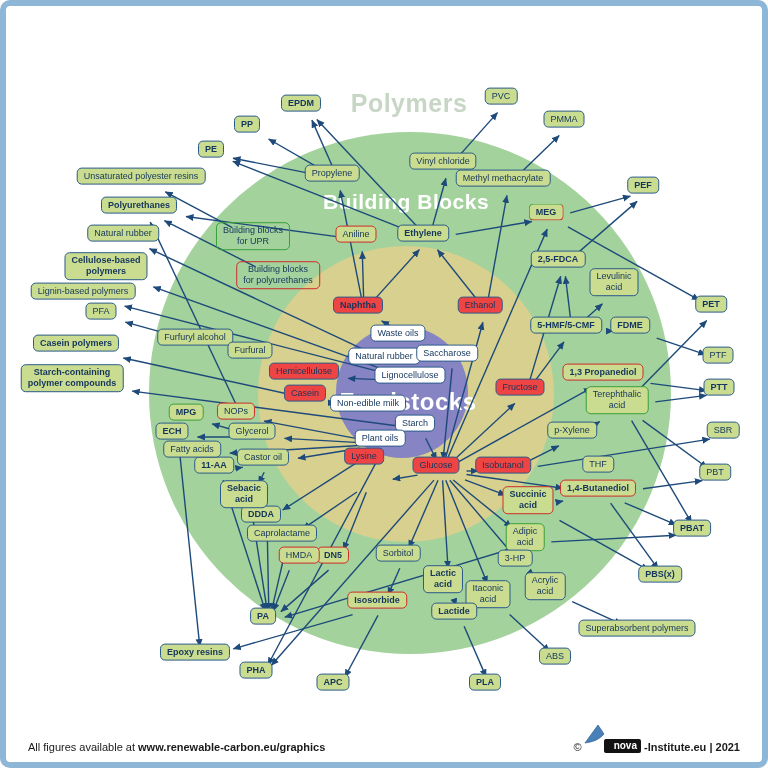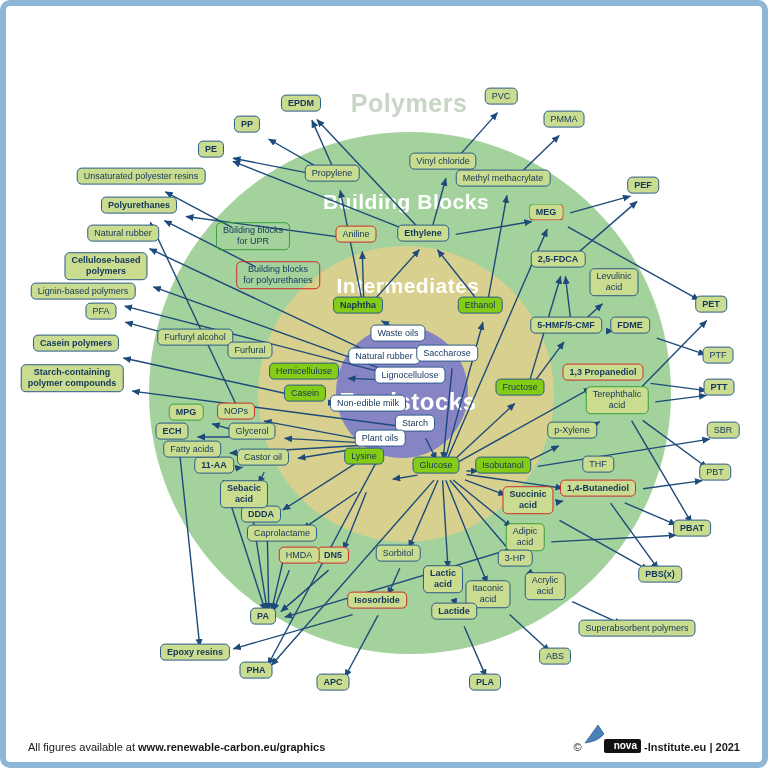--- a/index.html
+++ b/index.html
@@ -45,7 +45,6 @@
 
   <div class="zone-title" id="zt-polymers" style="left:403px;top:97px;">Polymers</div>
   <div class="zone-title" id="zt-building" style="left:400px;top:196px;">Building Blocks</div>
-  <div class="zone-title" id="zt-intermediates" style="left:402px;top:280px;">Intermediates</div>
   <div class="zone-title" id="zt-feedstocks" style="left:402px;top:396px;">Feedstocks</div>
 
   <svg id="edges" width="768" height="768">

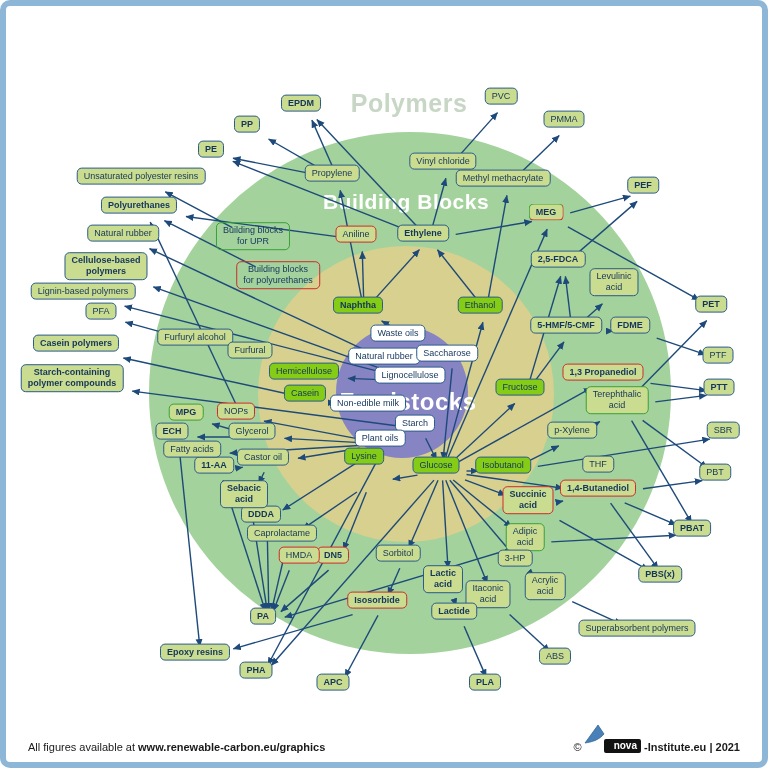--- a/index.html
+++ b/index.html
@@ -17,7 +17,7 @@
     font-size:9px;line-height:1.2;color:#14355c;background:#c9dc8f;
     border:1.6px solid #2a5b8a;border-radius:5px;padding:2px 6px;
     text-align:center;white-space:pre-line;}
-  .f-t{background:#84cc16;}
+  .f-t{background:#ef4444;}
   .f-w{background:#ffffff;}
   .f-c{background:transparent;}
   .b-r{border-color:#cf2b2b;}

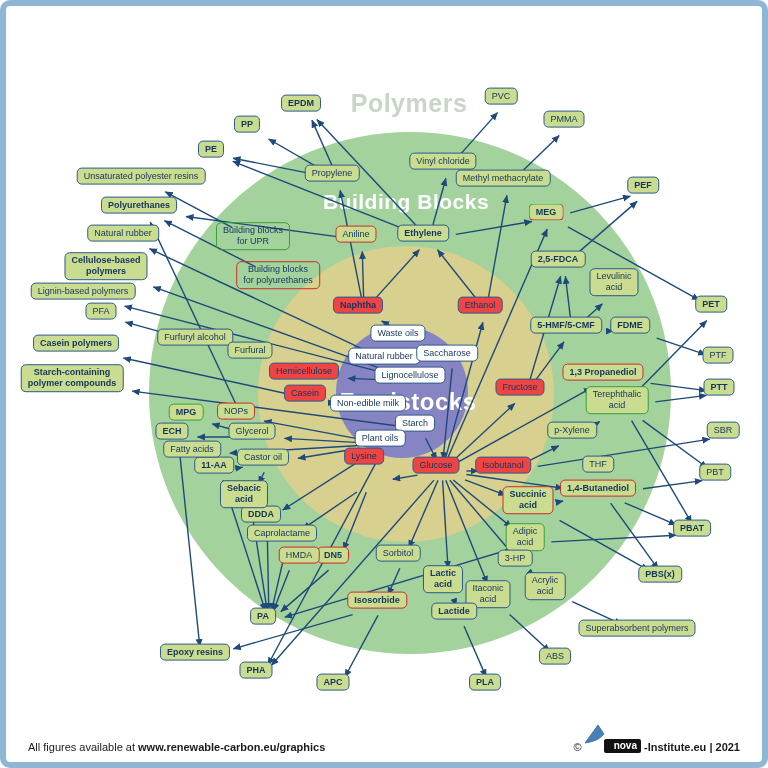--- a/index.html
+++ b/index.html
@@ -224,7 +224,7 @@
       <div class="node b-r" style="left: 281px; top: 549px; margin-left: 12px;">HMDA</div>
       <div class="node" style="left: 276px; top: 527px;">Caprolactame</div>
       <div class="node bold" style="left: 255px; top: 508px;">DDDA</div>
-      <div class="node bold" style="left: 238px; top: 488px;">Sebacic
+      <div class="node bold" style="left: 238px; top: 488px; border-radius: 6px;">Sebacic
 acid</div>
       <div class="node bold" style="left: 208px; top: 459px;">11-AA</div>
       <div class="node" style="left: 257px; top: 451px;">Castor oil</div>

